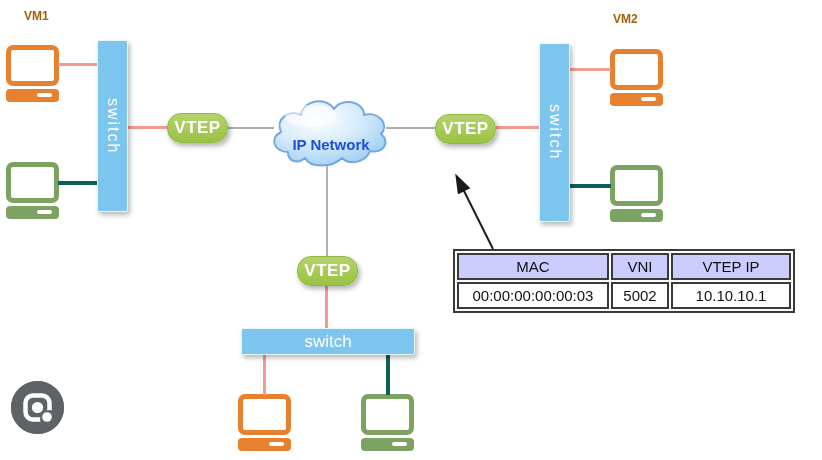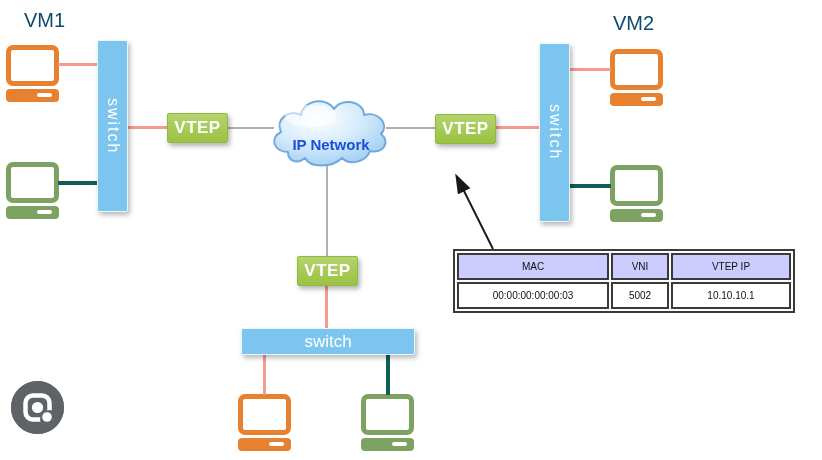--- a/index.html
+++ b/index.html
@@ -12,7 +12,7 @@
 
   
   .vm-label {
-    position:absolute; font-size:20px; font-weight:400; color:#0c4a6e;
+    position:absolute; font-size:12px; font-weight:700; color:#a16207;
   }
   #vm1 { left:24px; top:9px; }
   #vm2 { left:613px; top:12px; }

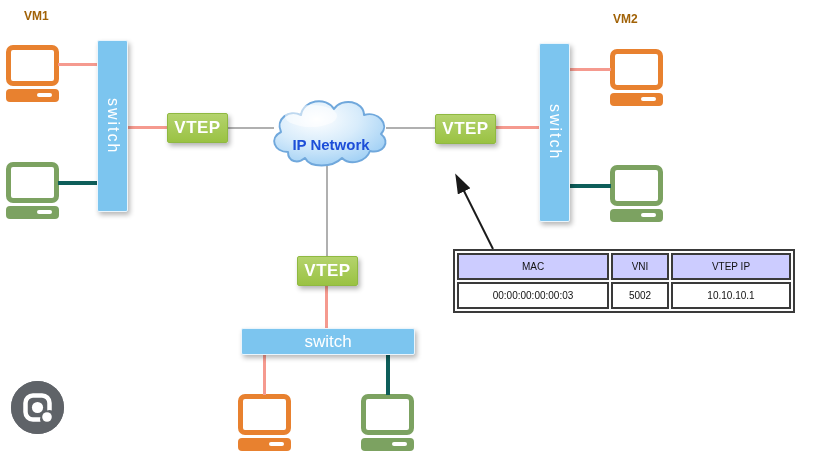--- a/index.html
+++ b/index.html
@@ -62,7 +62,7 @@
   .vtep {
     position:absolute; width:61px; height:30px;
     background:linear-gradient(#b4d36d, #9ac243);
-    border:1px solid #8fb941; border-radius:2px;
+    border:1px solid #8fb941; border-radius:14px;
     box-shadow:2px 3px 5px rgba(0,0,0,.3);
     color:#fff; font-weight:700; font-size:17px; letter-spacing:.5px;
     display:flex; align-items:center; justify-content:center;

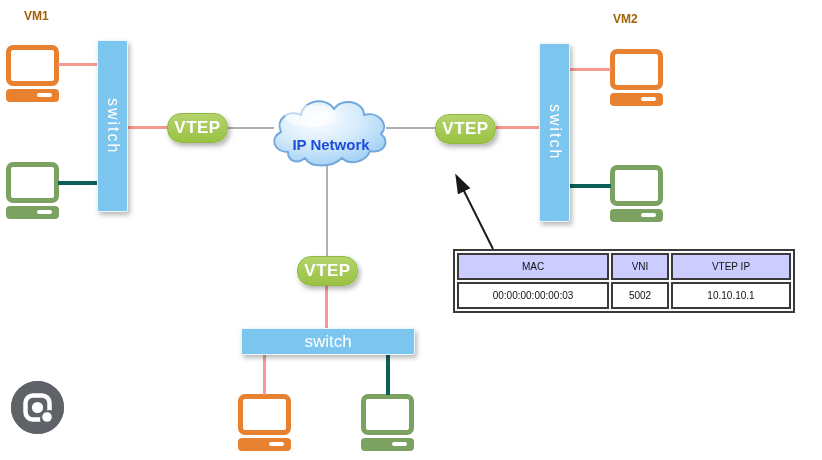--- a/index.html
+++ b/index.html
@@ -107,7 +107,7 @@
   }
   #map-table th, #map-table td {
     border:2px solid #3a3a3a; text-align:center;
-    font-size:10px; font-weight:500; color:#111;
+    font-size:15px; font-weight:500; color:#111;
     padding:1px 4px; line-height:21px; background:#fff;
   }
   #map-table th { background:#ccccff; }

